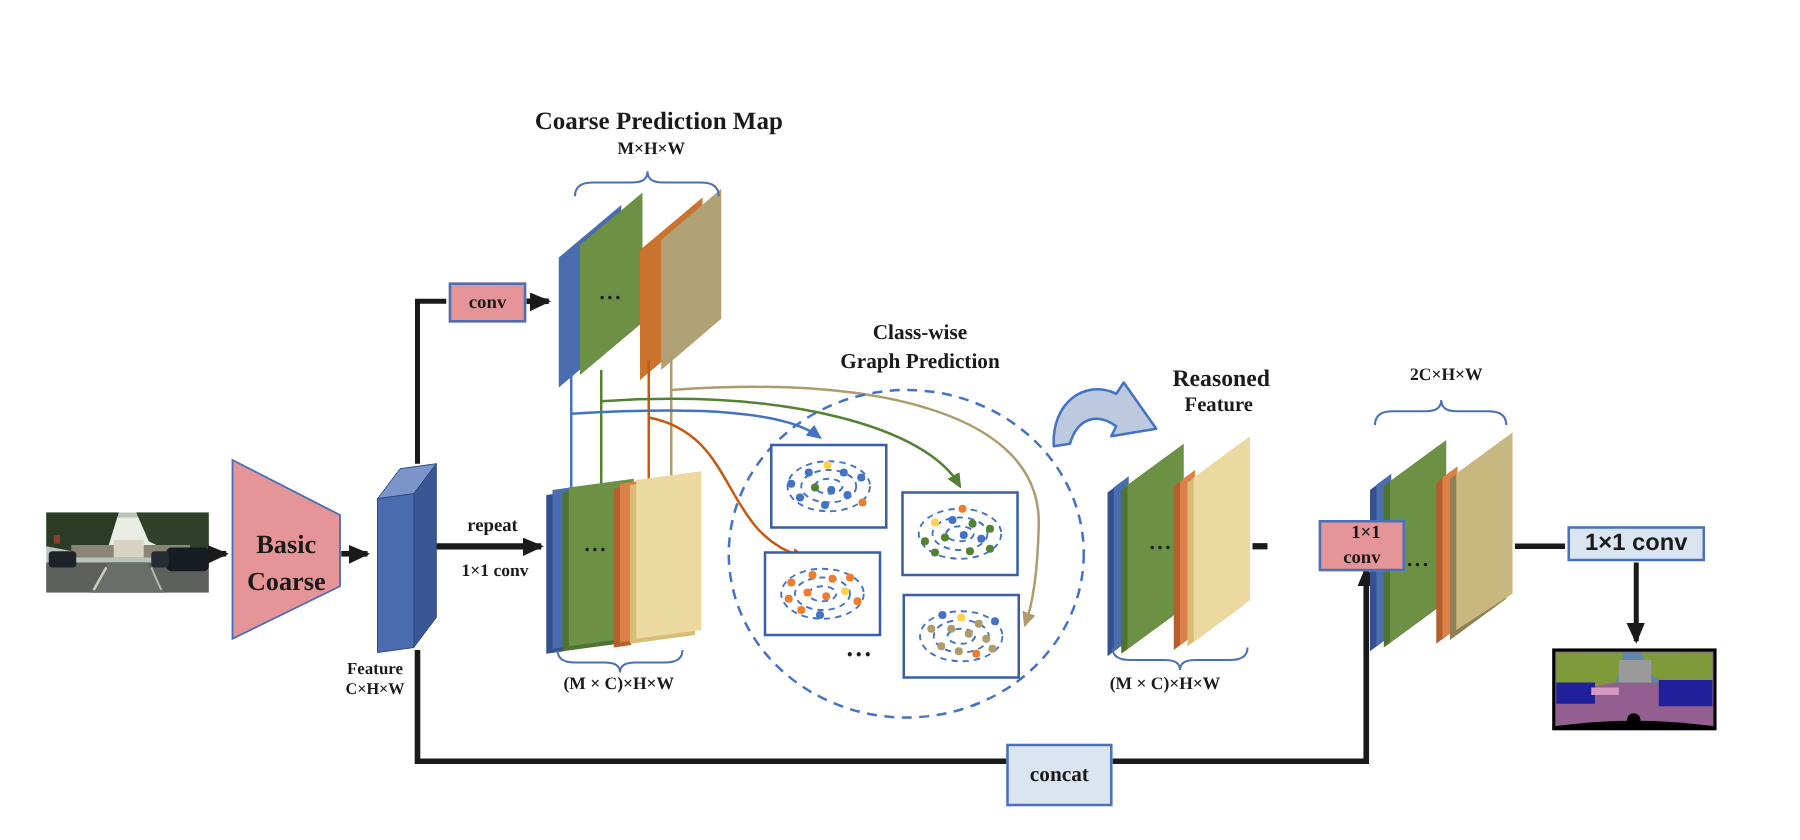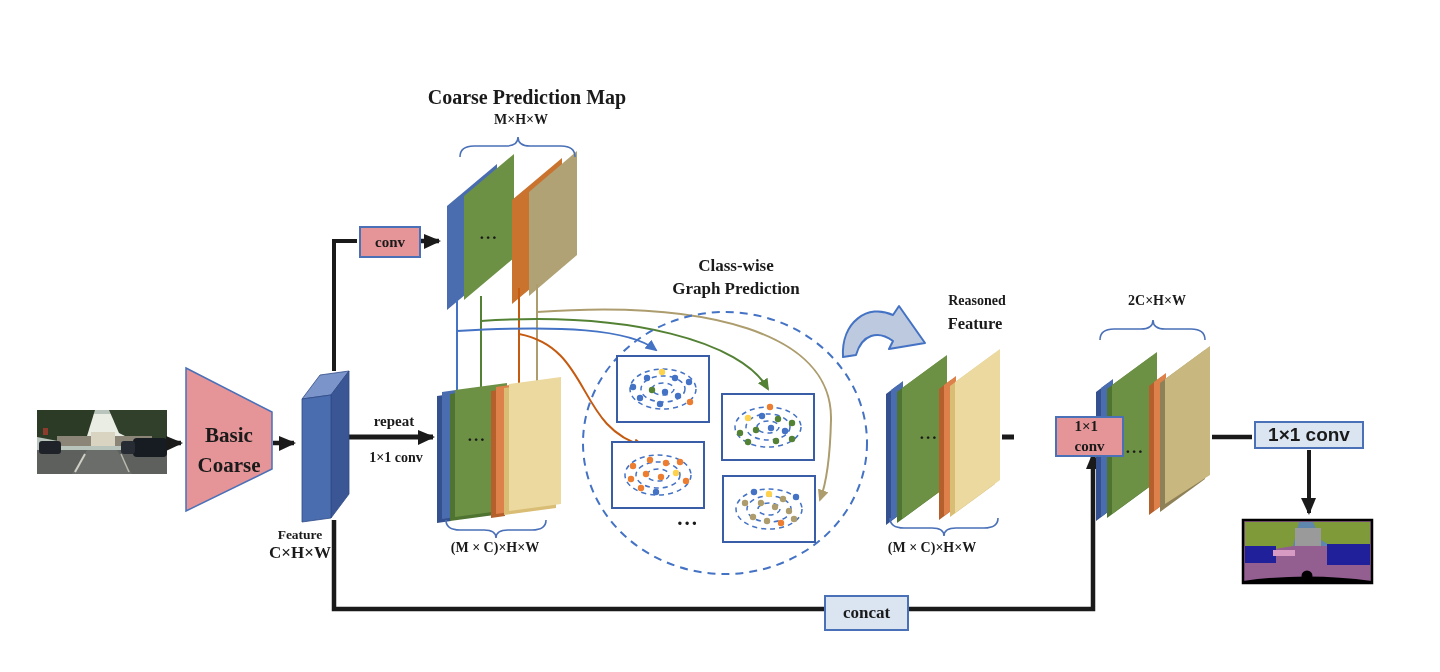--- a/index.html
+++ b/index.html
@@ -8,7 +8,7 @@
   svg.layer{position:absolute;left:0;top:0;z-index:1;}
   .lbl{position:absolute;z-index:2;font-weight:bold;white-space:nowrap;transform:translateX(-50%);}
   .box{position:absolute;z-index:3;display:flex;align-items:center;justify-content:center;
-       text-align:left;font-weight:bold;box-sizing:border-box;}
+       text-align:right;font-weight:bold;box-sizing:border-box;}
   .salmon{background:#e59598;border:2px solid #4a70b8;}
   .lightblue{background:#dbe5f2;border:2px solid #4a70b8;}
   .dots-txt{letter-spacing:2px;font-weight:bold;}

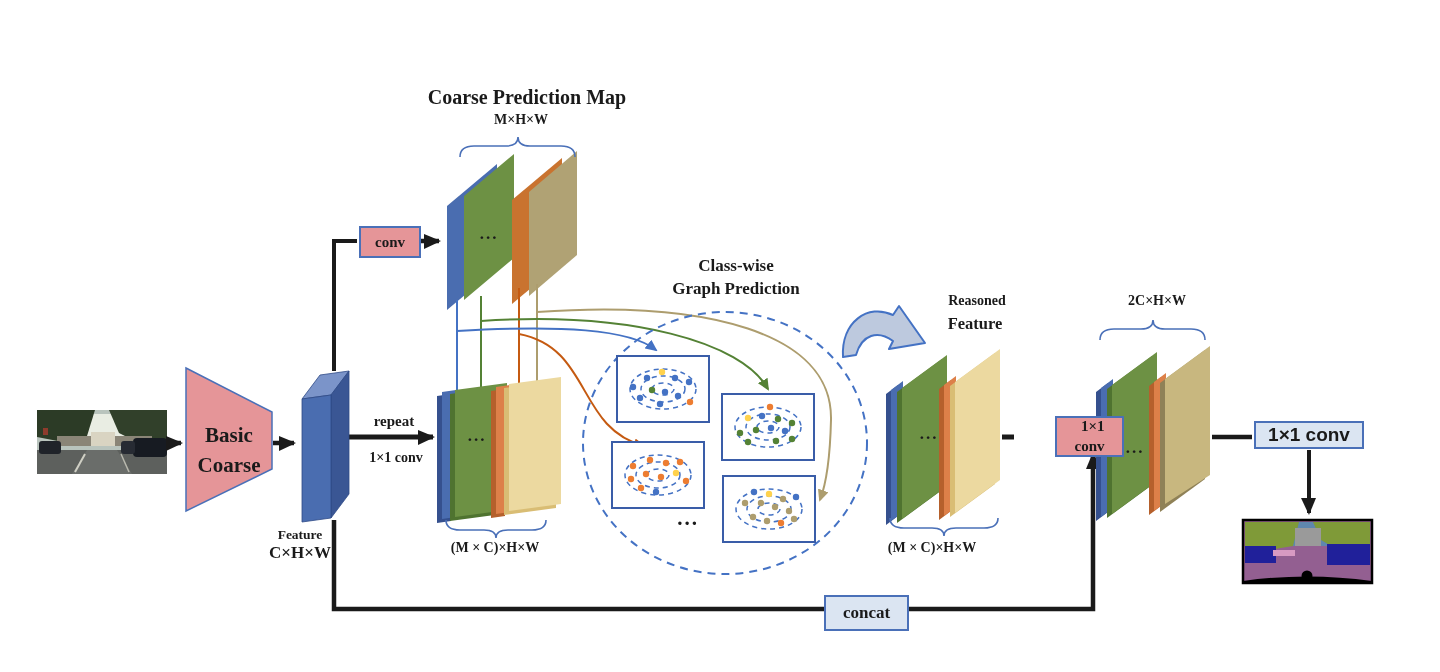--- a/index.html
+++ b/index.html
@@ -262,7 +262,7 @@
 <div class="lbl" style="left:736px;top:256px;font-size:17px;">Class-wise</div>
 <div class="lbl" style="left:736px;top:279px;font-size:17px;">Graph Prediction</div>
 
-<div class="lbl" style="left:977px;top:293px;font-size:14px;">Reasoned</div>
+<div class="lbl" style="left:977px;top:293px;font-size:19px;">Reasoned</div>
 <div class="lbl" style="left:975px;top:314px;font-size:16.5px;">Feature</div>
 
 <div class="lbl" style="left:932px;top:540px;font-size:14px;">(M × C)×H×W</div>

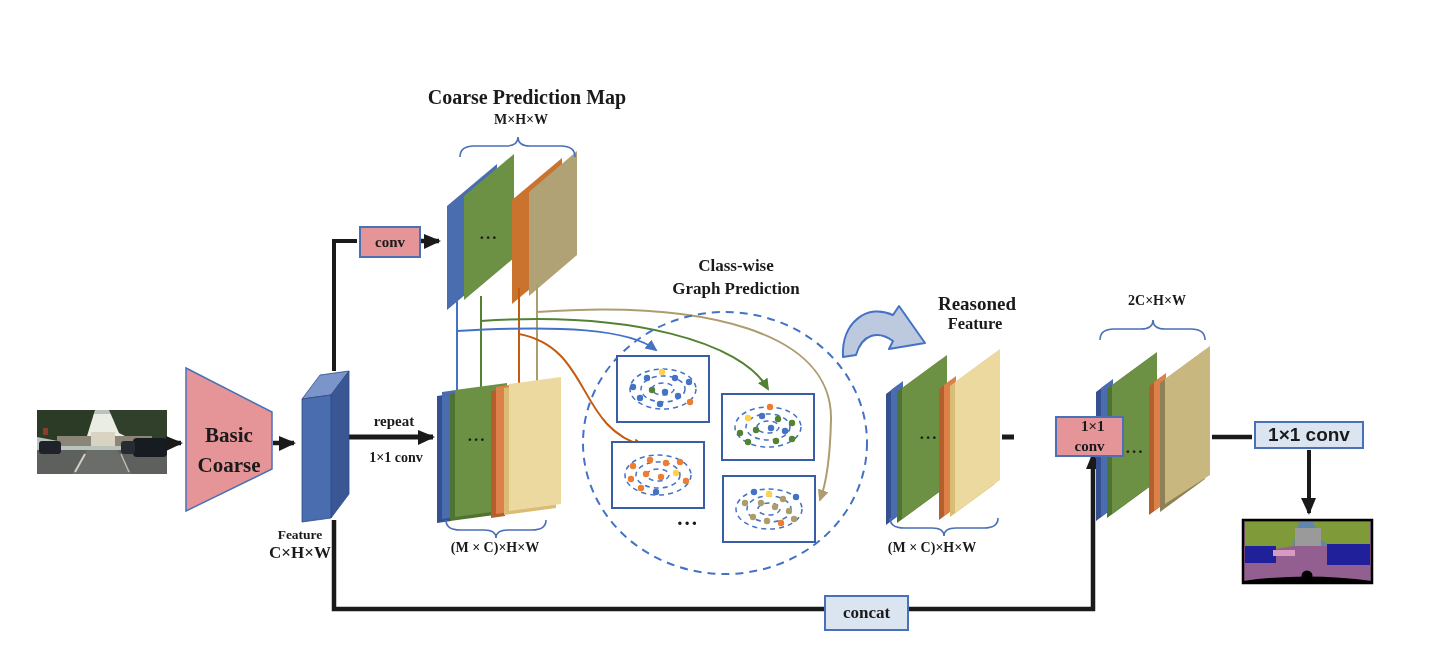--- a/index.html
+++ b/index.html
@@ -255,7 +255,7 @@
 </div>
 
 <div class="lbl" style="left:300px;top:527px;font-size:13.5px;">Feature</div>
-<div class="lbl" style="left:300px;top:543px;font-size:17px;">C×H×W</div>
+<div class="lbl" style="left:300px;top:543px;font-size:13px;">C×H×W</div>
 
 <div class="lbl" style="left:495px;top:540px;font-size:14px;">(M × C)×H×W</div>
 

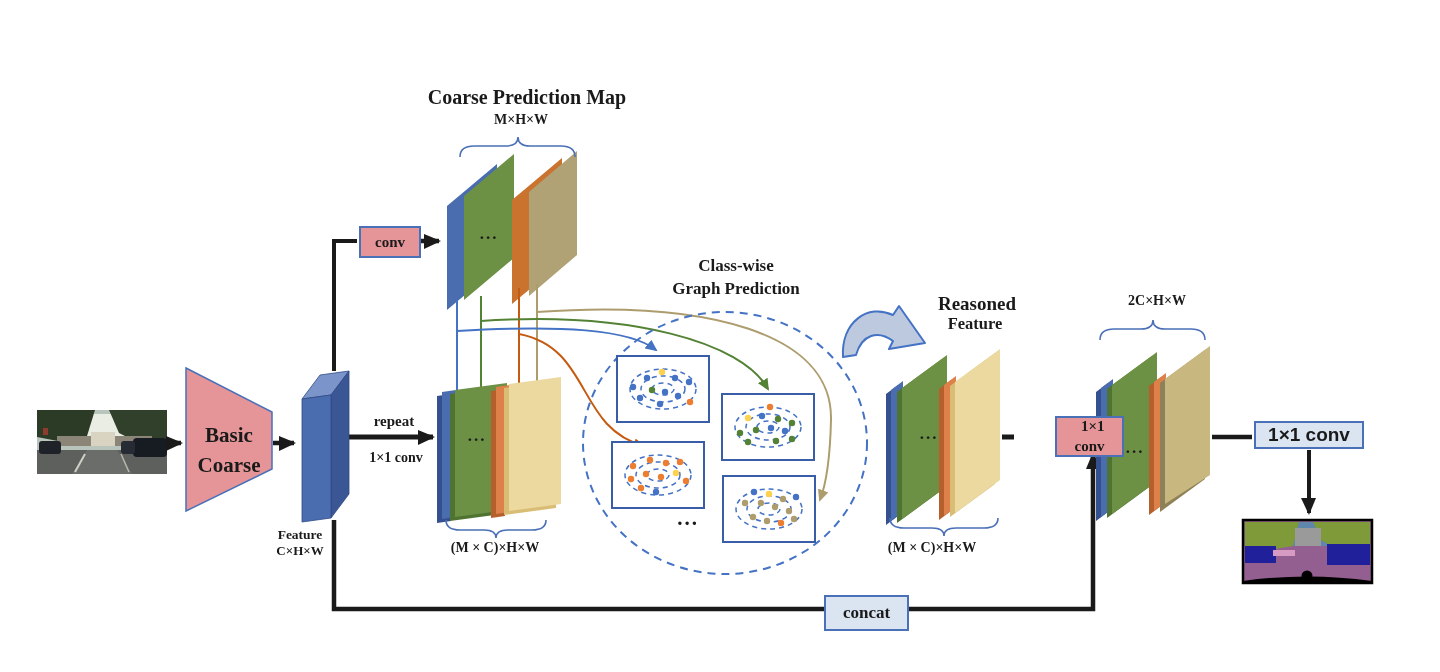--- a/index.html
+++ b/index.html
@@ -239,7 +239,7 @@
   <span>1×1 conv</span>
 </div>
 
-<div class="box lightblue" style="left:824px;top:595px;width:85px;height:36px;font-size:17px;">
+<div class="box lightblue" style="left:805px;top:595px;width:85px;height:50px;font-size:17px;">
   <span>concat</span>
 </div>
 

